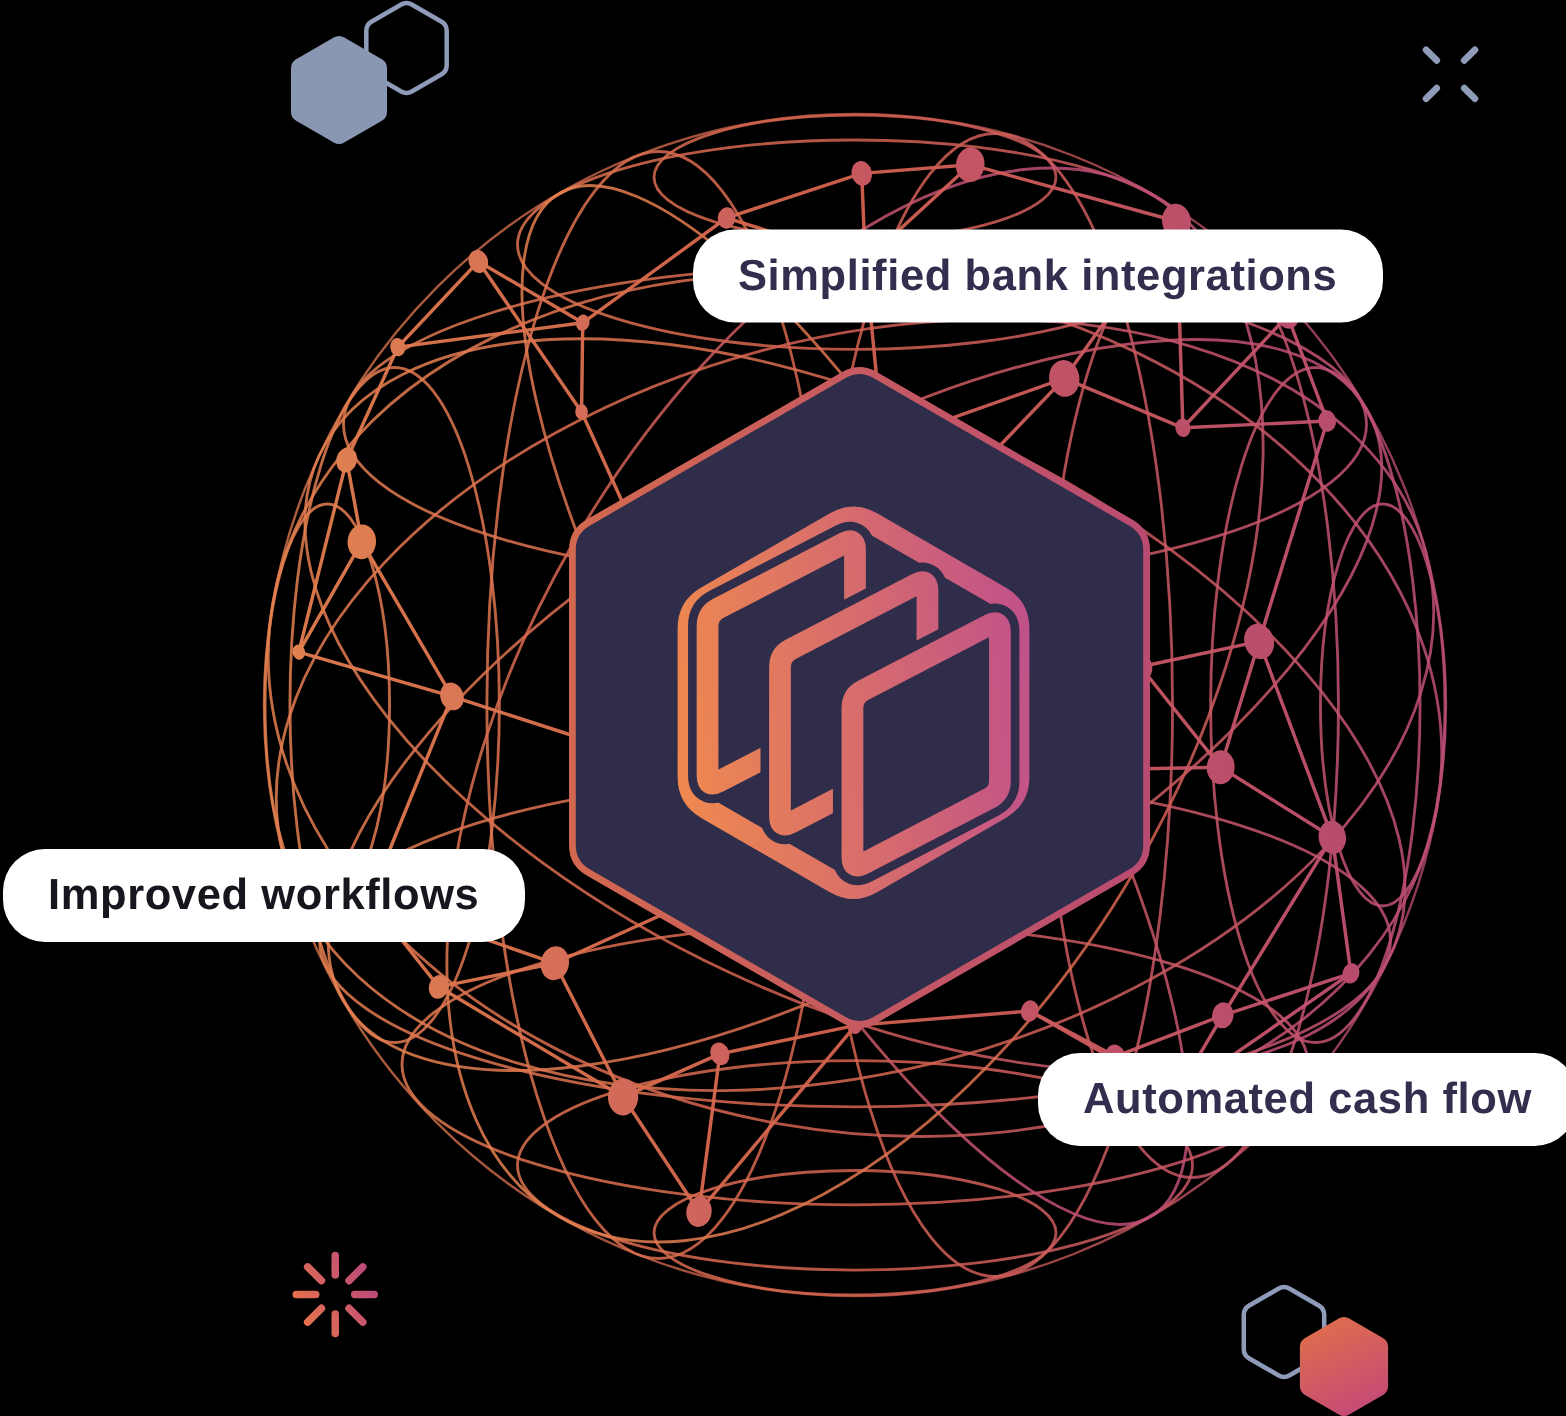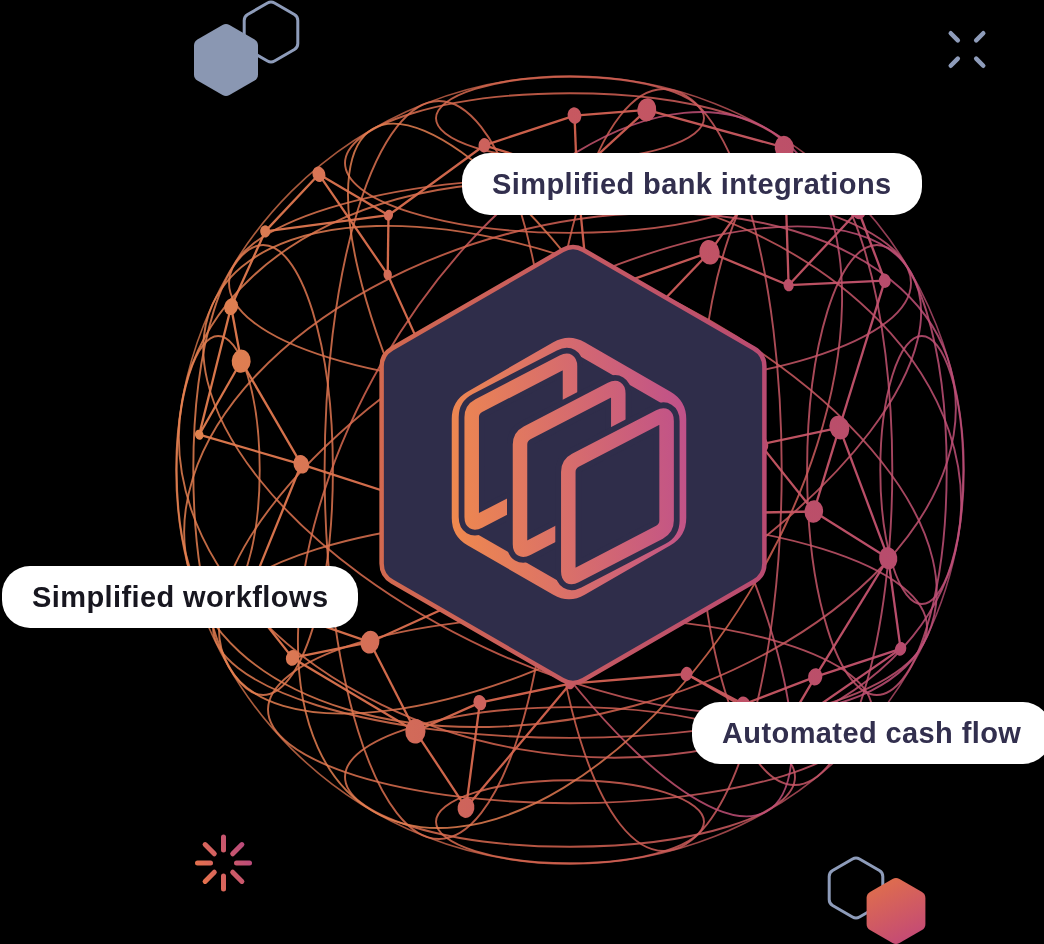--- a/index.html
+++ b/index.html
@@ -244,7 +244,7 @@
 
   <div class="pill pill-bank">Simplified bank integrations</div>
 
-  <div class="pill pill-auto">Simplified workflows</div>
+  <div class="pill pill-auto">Improved workflows</div>
 
   <div class="pill pill-cash">Automated cash flow</div>
 </div>

